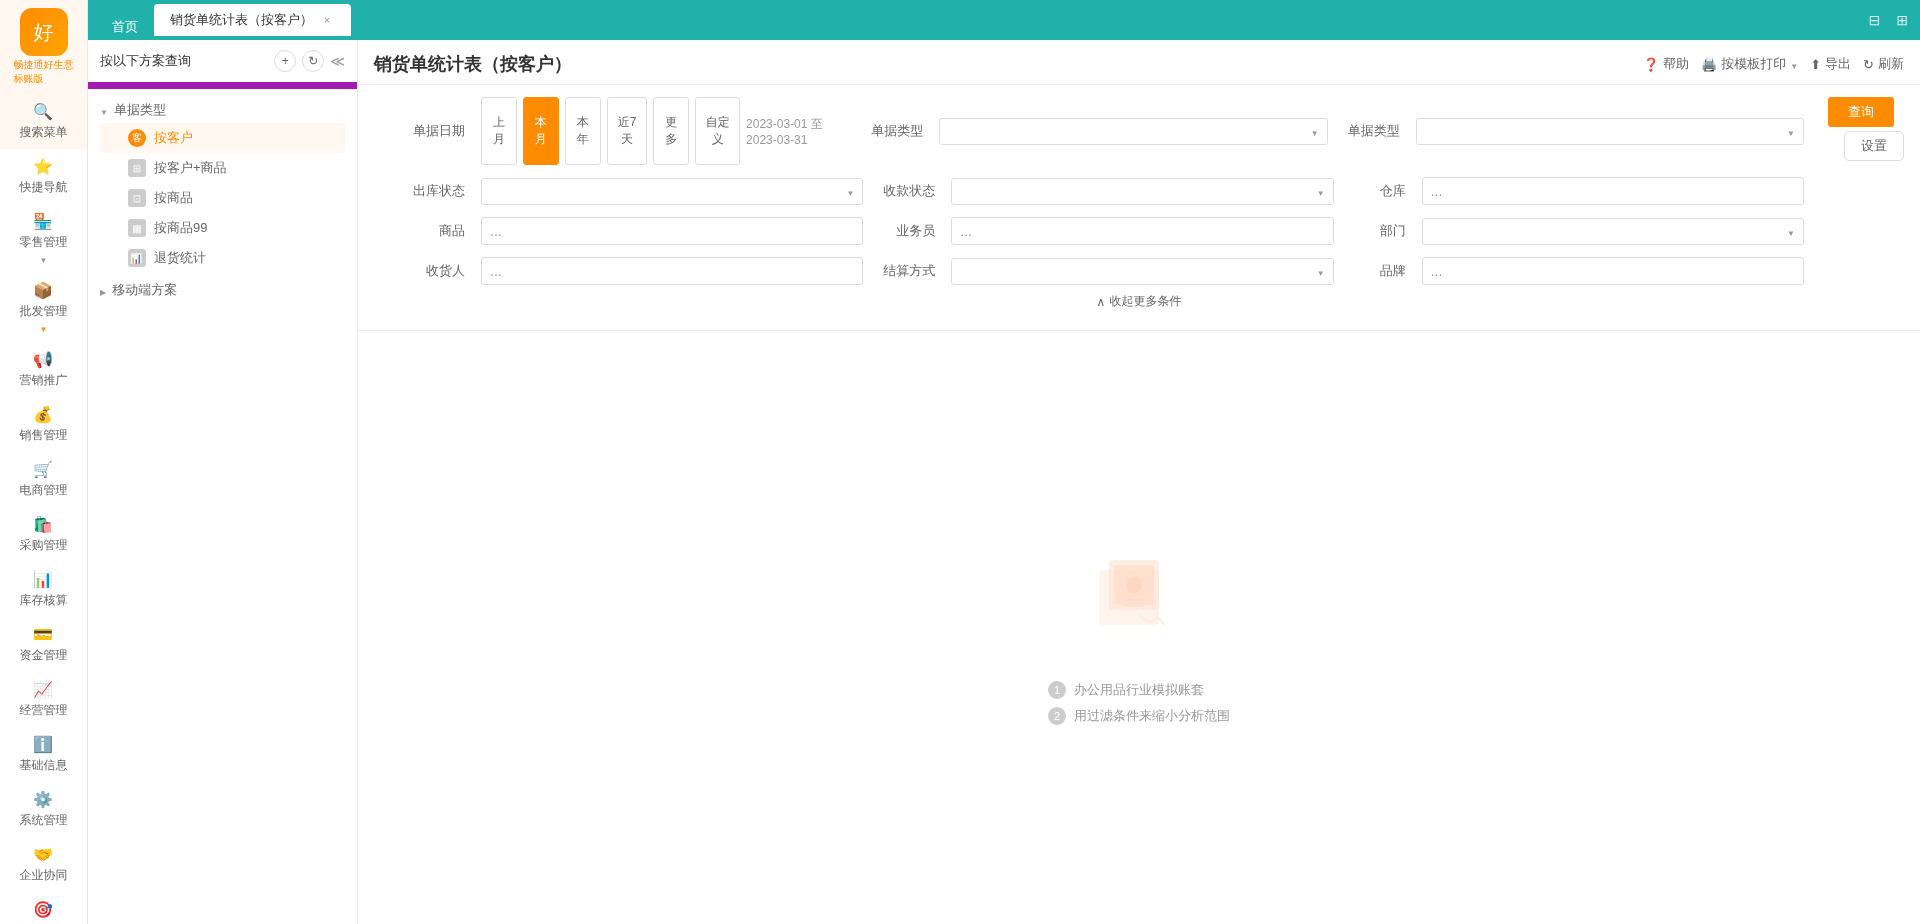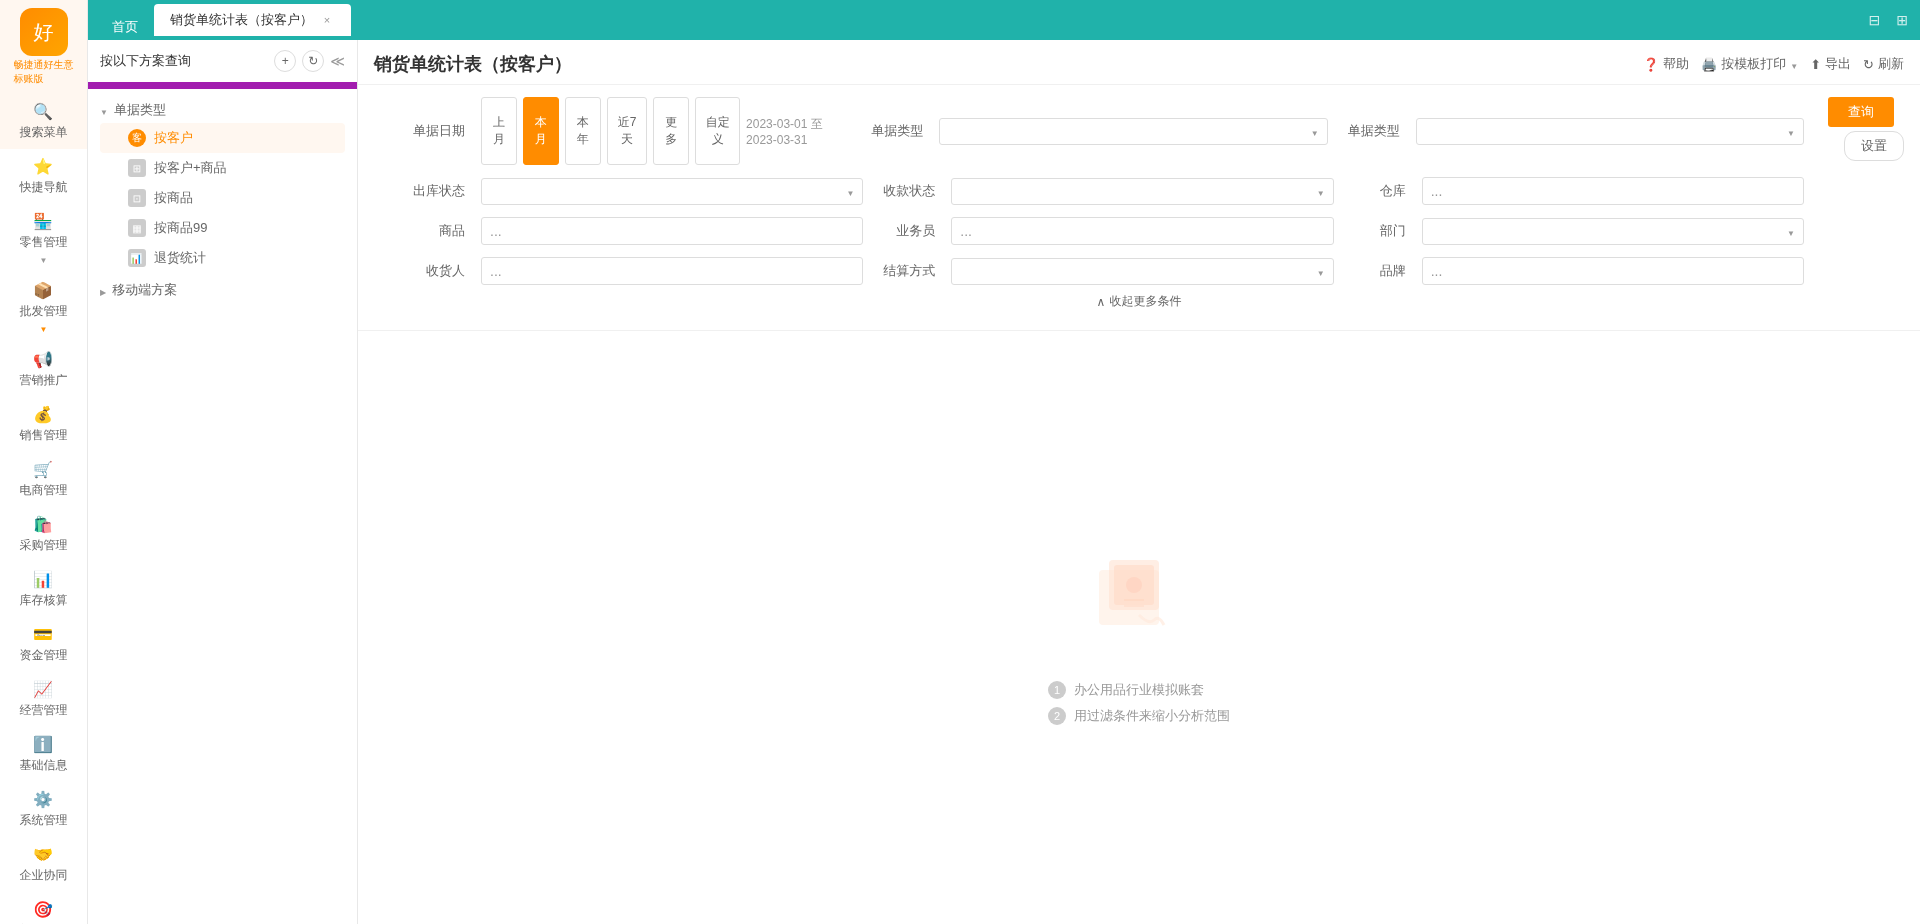--- a/index.html
+++ b/index.html
@@ -81,7 +81,7 @@
 
     
     .query-btn { background: #ff8c00; color: white; border: none; border-radius: 3px; padding: 6px 20px; cursor: pointer; font-size: 13px; }
-    .set-btn { background: #fff; color: #666; border: 1px solid #ddd; border-radius: 11px; padding: 5px 16px; cursor: pointer; font-size: 13px; margin-top: 4px; margin-left: 16px; }
+    .set-btn { background: #fff; color: #666; border: 1px solid #ddd; border-radius: 5px; padding: 5px 16px; cursor: pointer; font-size: 13px; margin-top: 4px; margin-left: 16px; }
     .btn-group { display: flex; flex-direction: column; align-items: flex-start; justify-content: flex-start; padding-left: 8px; }
 
     

